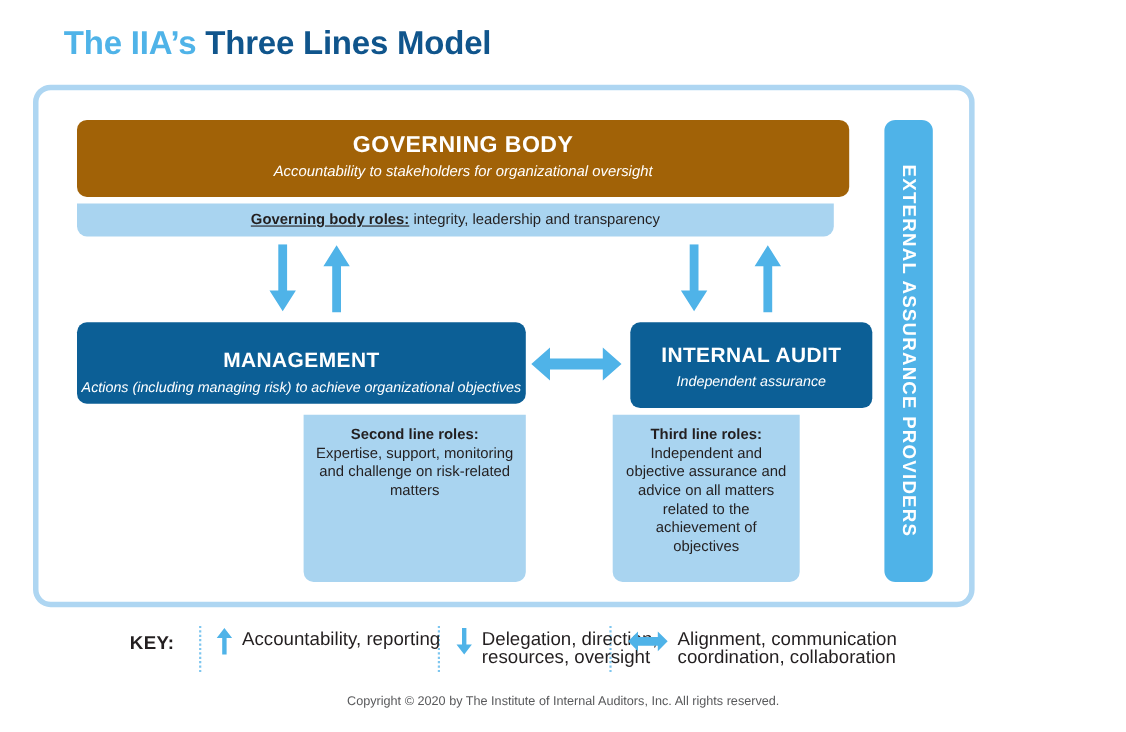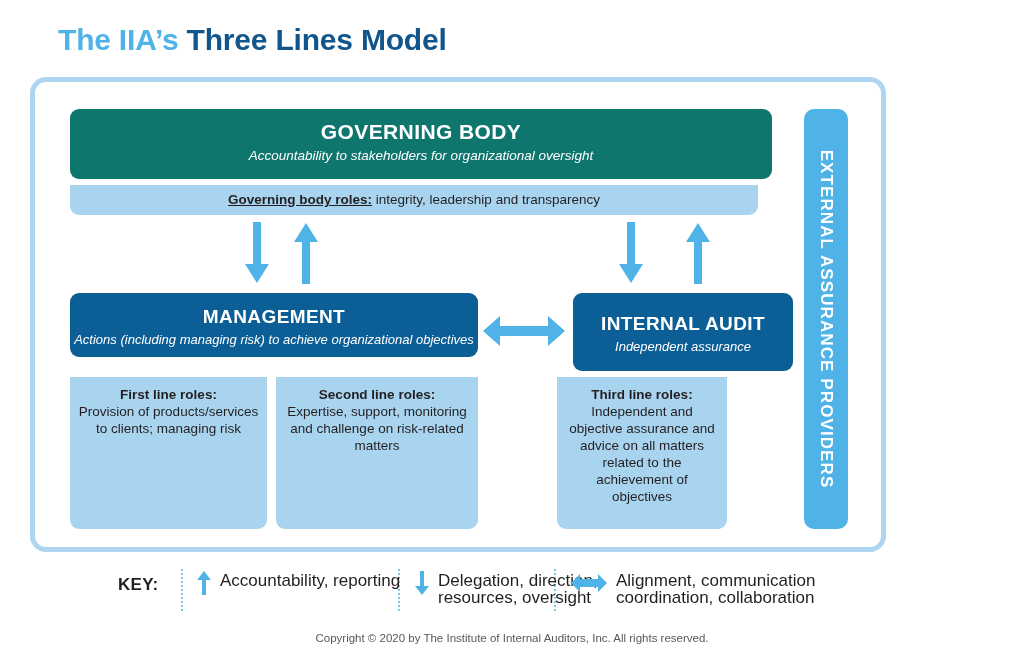--- a/index.html
+++ b/index.html
@@ -49,7 +49,7 @@
     top: 27px;
     width: 702px;
     height: 70px;
-    background: #0f766e;
+    background: #a16207;
     border-radius: 9px;
     color: #ffffff;
     text-align: center;

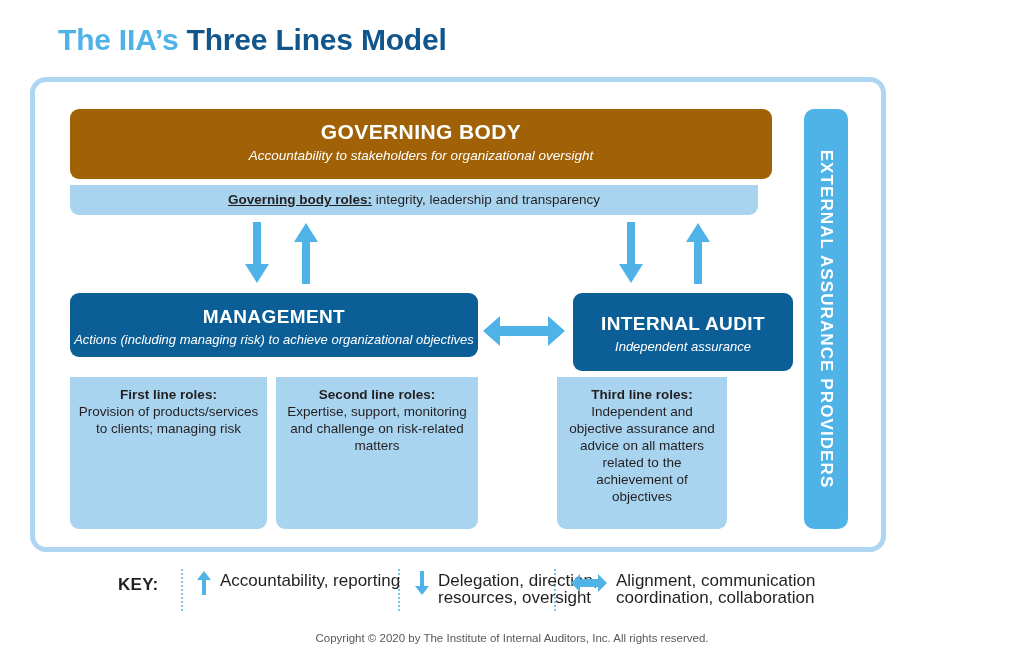--- a/index.html
+++ b/index.html
@@ -109,8 +109,8 @@
     left: 35px;
     top: 211px;
     width: 408px;
-    height: 64px;
-    padding-top: 12px;
+    height: 74px;
+    padding-top: 24px;
   }
   #internal-audit-box {
     left: 538px;

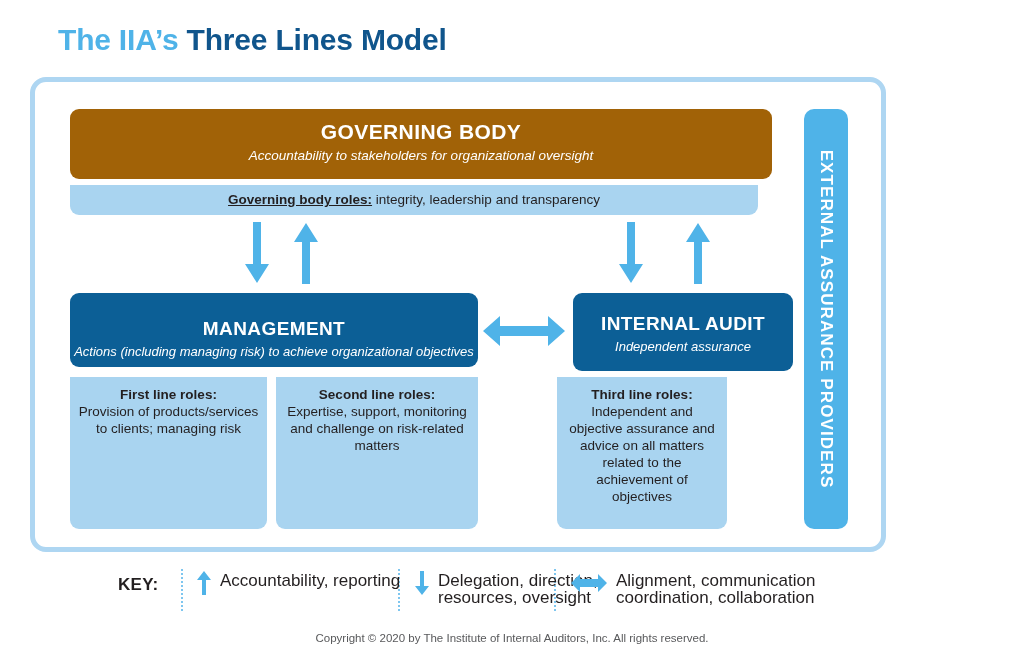--- a/index.html
+++ b/index.html
@@ -282,7 +282,6 @@
     <div class="box-sub">Independent assurance</div>
   </div>
 
-  <div class="role-box" id="first-line-roles"><b>First line roles:</b><br><span>Provision of products/services to clients; managing risk</span></div>
 
   <div class="role-box" id="second-line-roles"><b>Second line roles:</b><br><span>Expertise, support, monitoring and challenge on risk-related matters</span></div>
 

